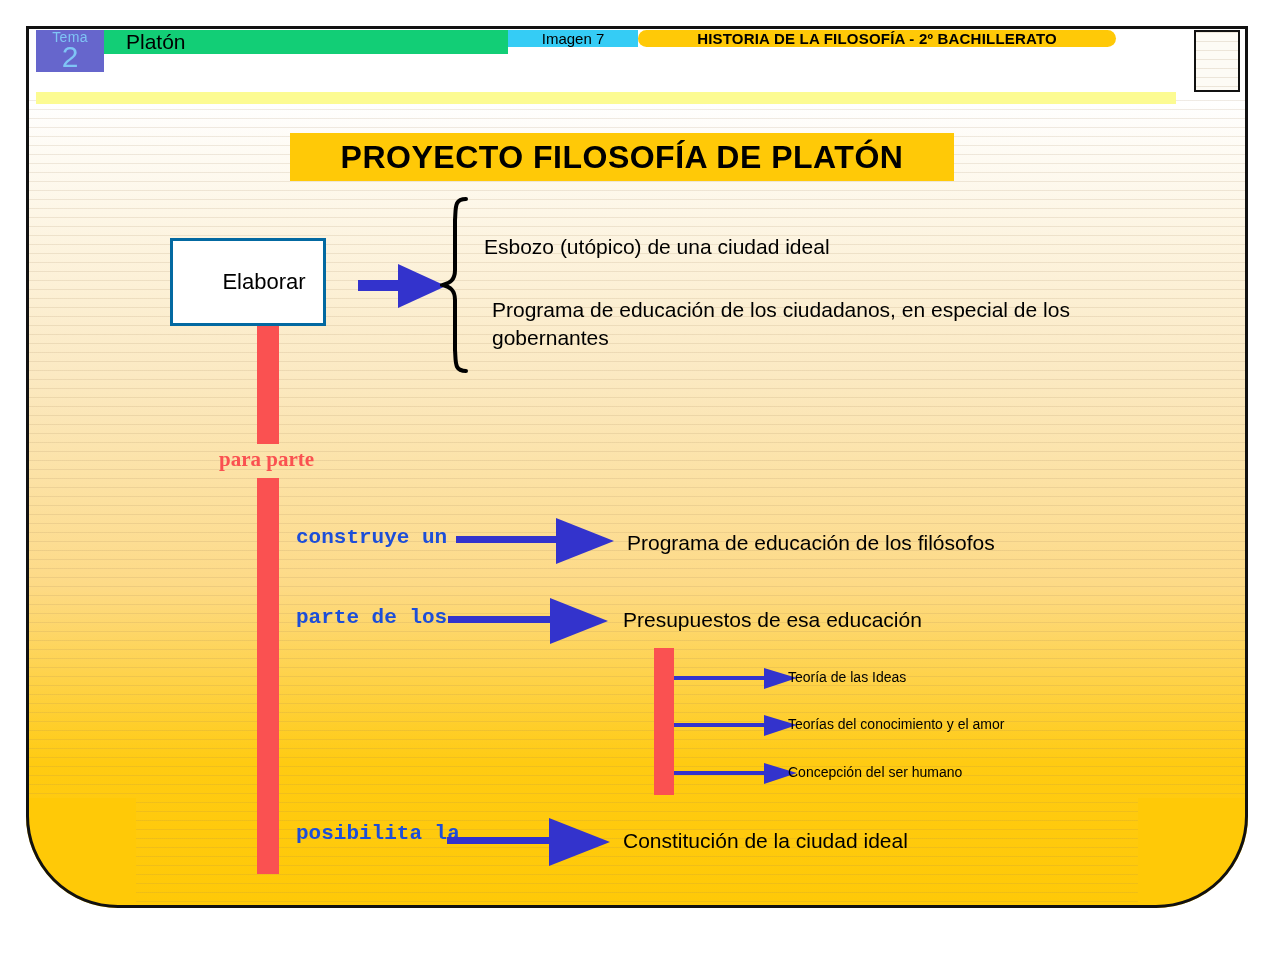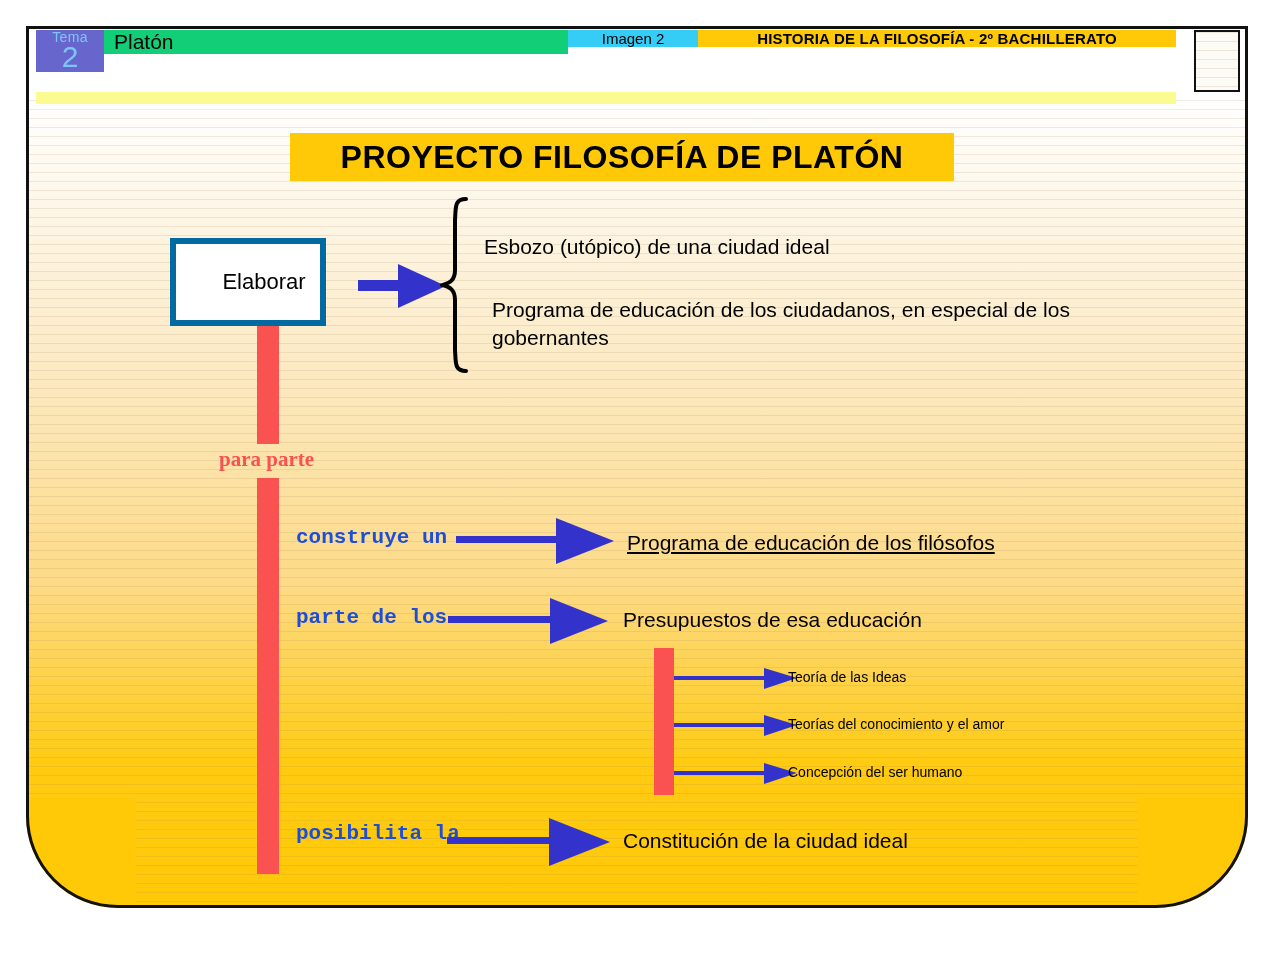--- a/index.html
+++ b/index.html
@@ -97,9 +97,9 @@
     color:#7FC4F5;font-size:30px;font-weight:400;
   }
   .hdr-green{
-    width:464px;background:#12CE76;
+    width:404px;background:#12CE76;
     display:flex;align-items:center;
-    padding-left:10px;box-sizing:border-box;
+    padding-left:22px;box-sizing:border-box;
     color:#000;font-size:21px;
   }
   .hdr-cyan{

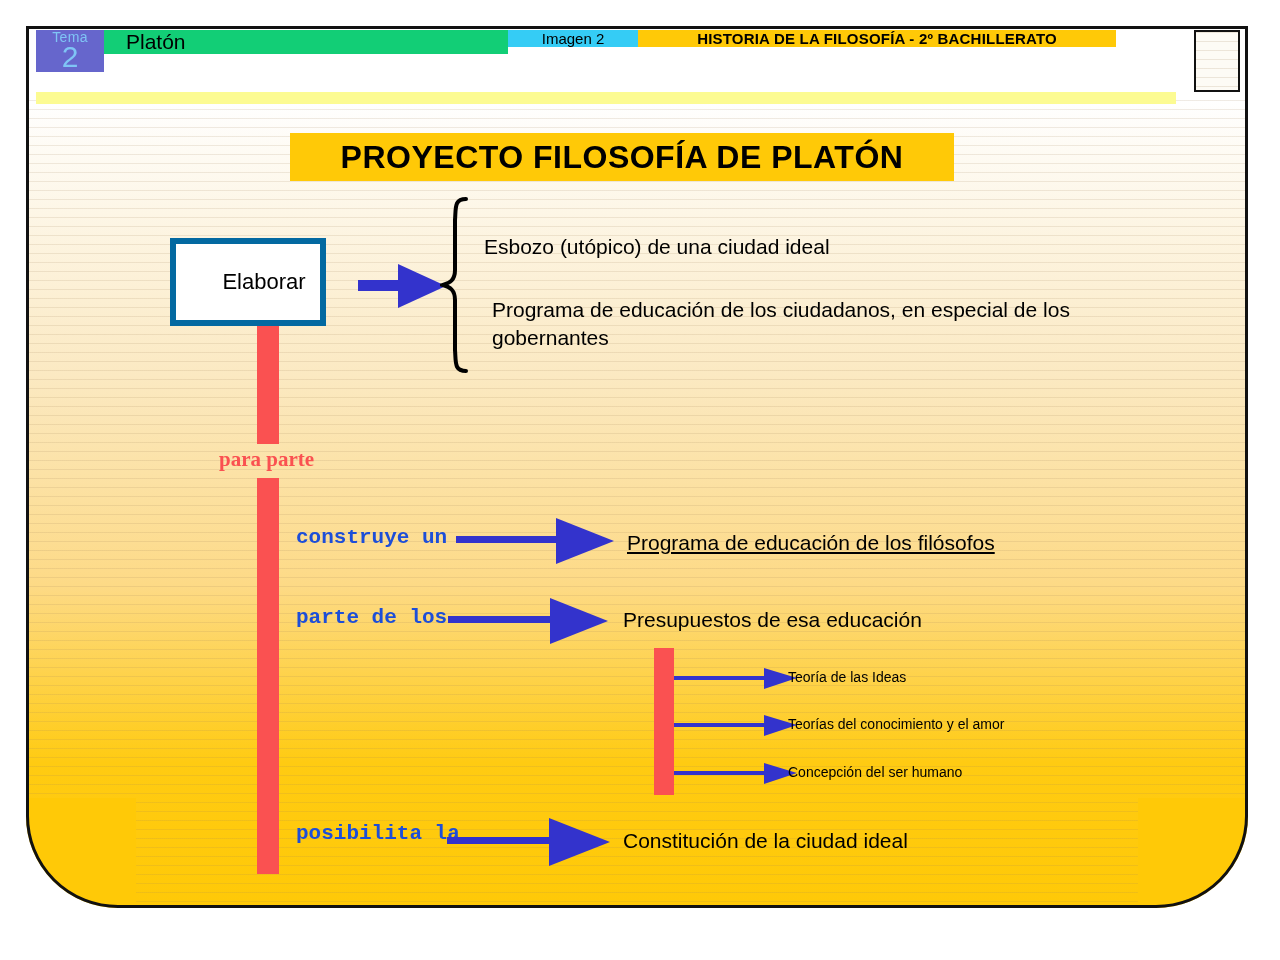--- a/index.html
+++ b/index.html
@@ -246,7 +246,7 @@
       <span class="t-num">2</span>
     </div>
     <div class="hdr-green">Platón</div>
-    <div class="hdr-cyan">Imagen 2</div>
+    <div class="hdr-cyan">Imagen 7</div>
     <div class="hdr-gold">HISTORIA DE LA FILOSOFÍA   -   2º BACHILLERATO</div>
   </div>
   <div class="yellow-band"></div>

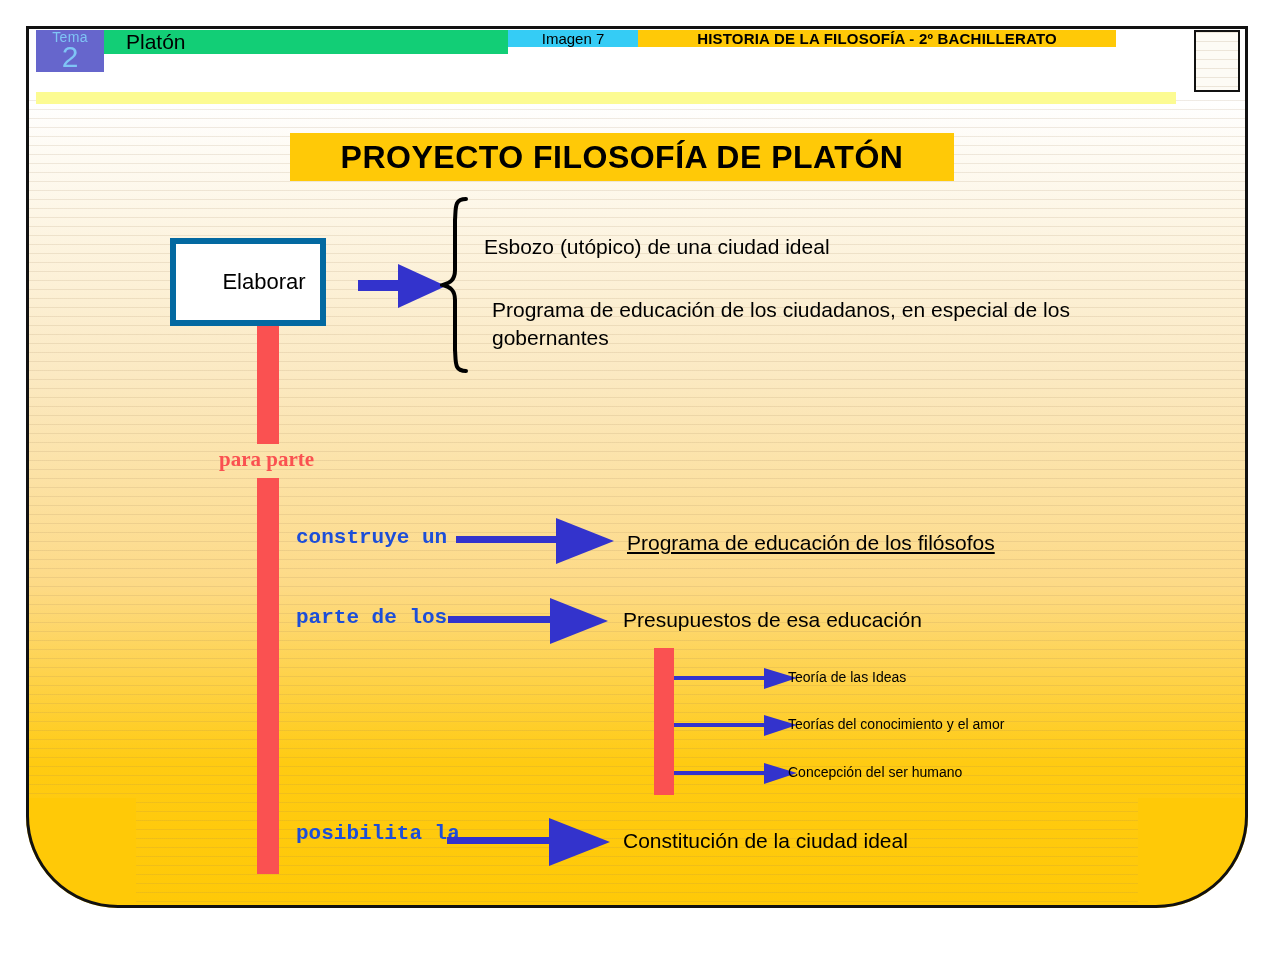--- a/index.html
+++ b/index.html
@@ -110,7 +110,7 @@
   .hdr-gold{
     width:478px;background:#FFC907;
     display:flex;align-items:center;justify-content:center;
-    color:#000;font-size:15px;font-weight:bold;letter-spacing:.2px;
+    color:#000;font-size:15px;font-weight:bold;letter-spacing:.2px;border-radius:20px;
   }
 
   

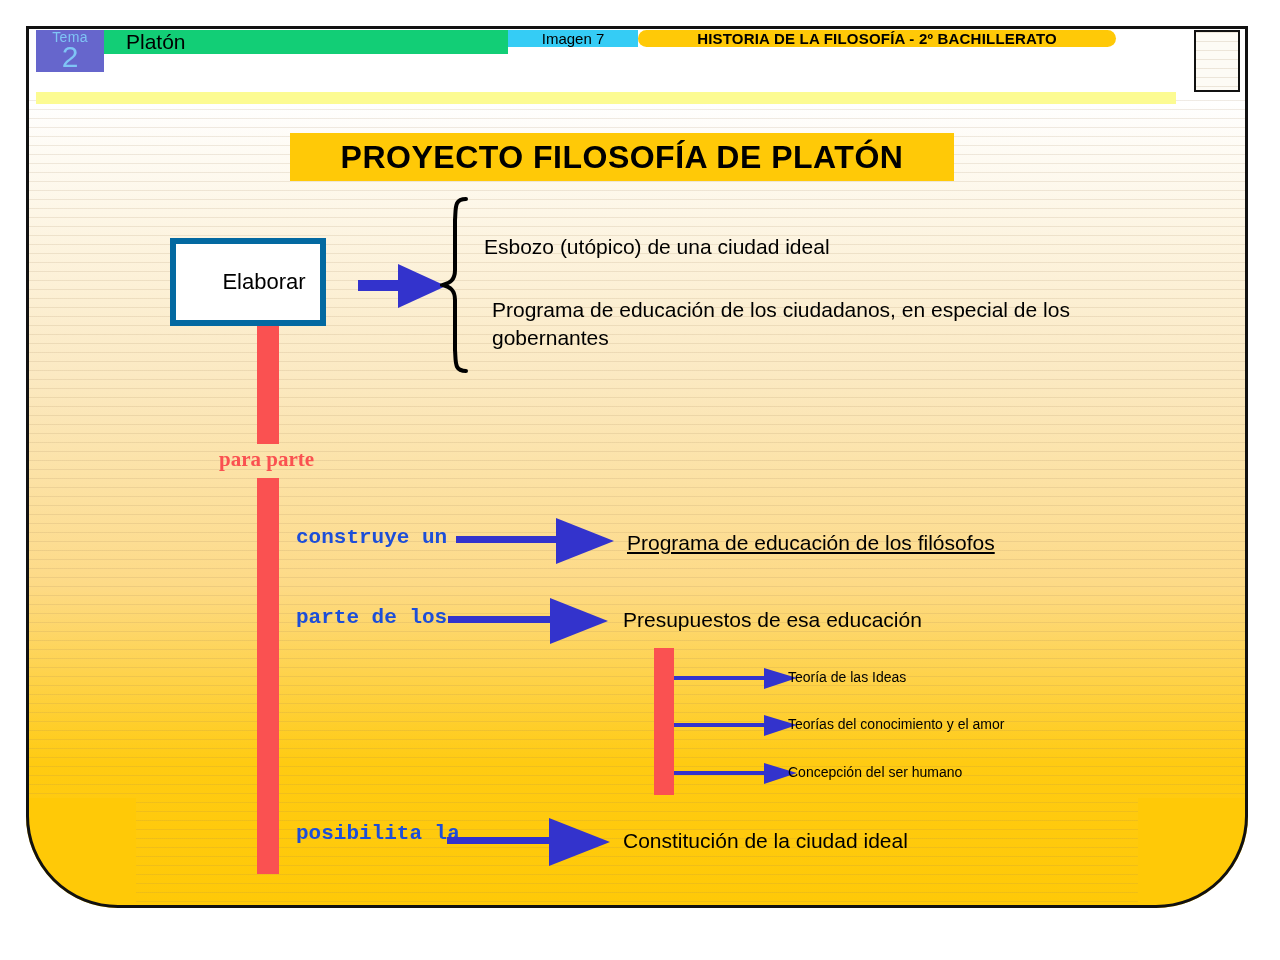--- a/index.html
+++ b/index.html
@@ -159,7 +159,7 @@
     left:170px; top:238px;
     width:156px; height:88px;
     background:#ffffff;
-    border:6px solid #0369a1;
+    border:3px solid #0369a1;
     box-sizing:border-box;
     display:flex;align-items:center;justify-content:center;
     font-size:22px;color:#000;padding-left:32px;

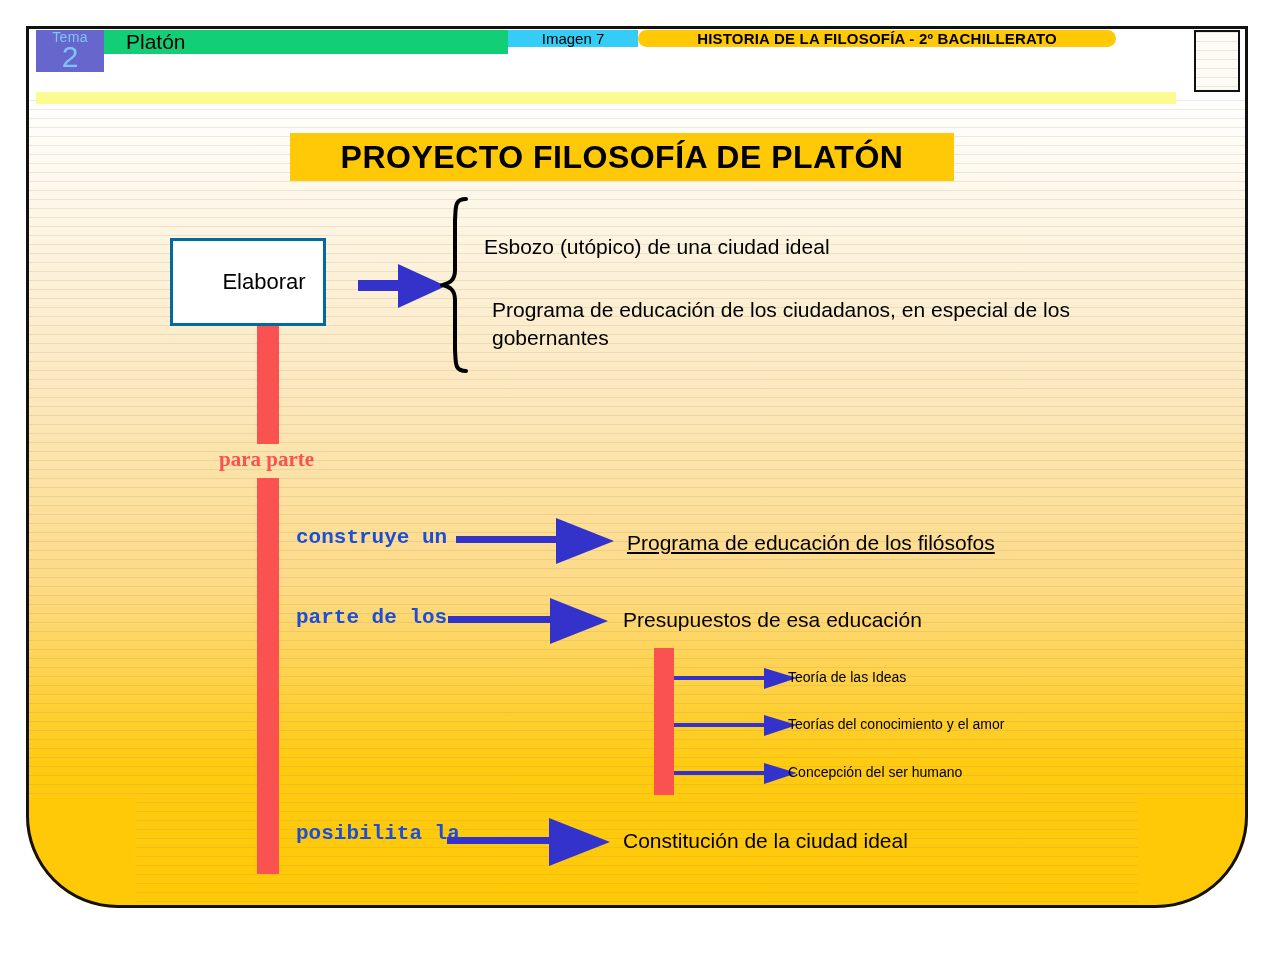--- a/index.html
+++ b/index.html
@@ -197,7 +197,7 @@
   }
   .txt.t-esbozo{ left:484px; top:233px; width:520px;}
   .txt.t-programa{ left:492px; top:296px; width:700px;}
-  .txt.t-filosofos{ left:627px; top:529px;text-decoration:underline; }
+  .txt.t-filosofos{ left:627px; top:529px; }
   .txt.t-presup{   left:623px; top:606px; }
   .txt.t-constit{  left:623px; top:827px; }
 

